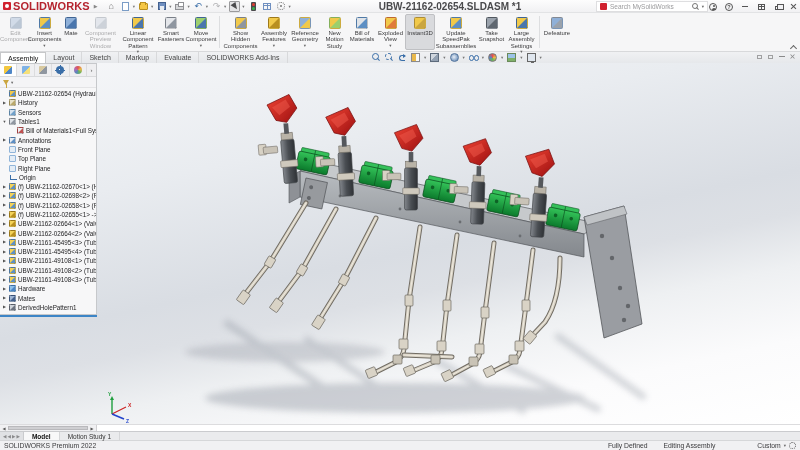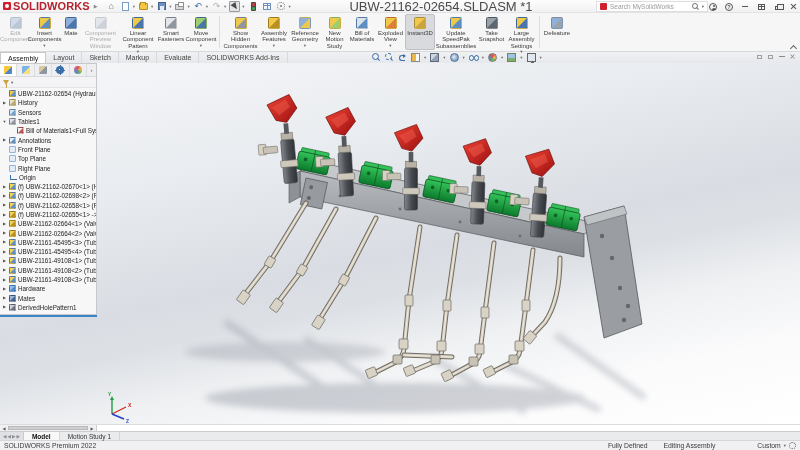--- a/index.html
+++ b/index.html
@@ -18,7 +18,7 @@
   .qa{display:flex;align-items:center;gap:3px;margin-left:8px;}
   .qa-item{width:11px;height:11px;display:flex;align-items:center;justify-content:center;position:relative;}
   .qadd{font-size:4.5px;color:#777;margin-left:-1px;}
-  .doc-title{position:absolute;left:441px;transform:translateX(-50%);font-size:13px;color:#4a4a4c;white-space:nowrap;}
+  .doc-title{position:absolute;left:450px;transform:translateX(-50%);font-size:10px;color:#4a4a4c;white-space:nowrap;font-weight:bold;}
   .searchbox{position:absolute;right:92px;top:1px;width:112px;height:11px;background:#fff;border:1px solid #dedee0;
     display:flex;align-items:center;gap:3px;padding:0 3px;}
   .sw-red{width:7px;height:7px;background:#d0202e;border-radius:1px;flex:0 0 auto;}

